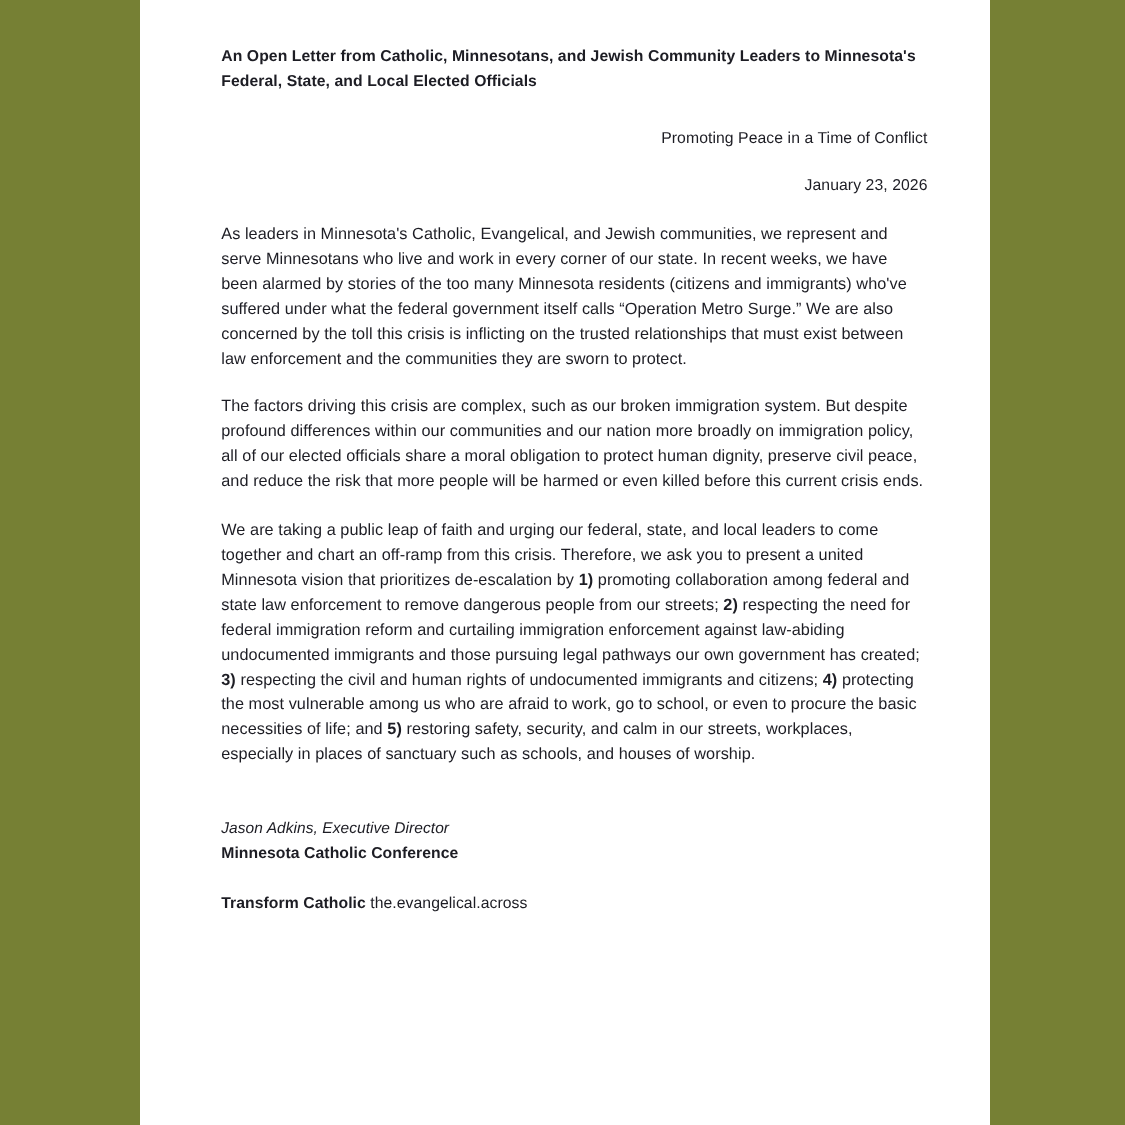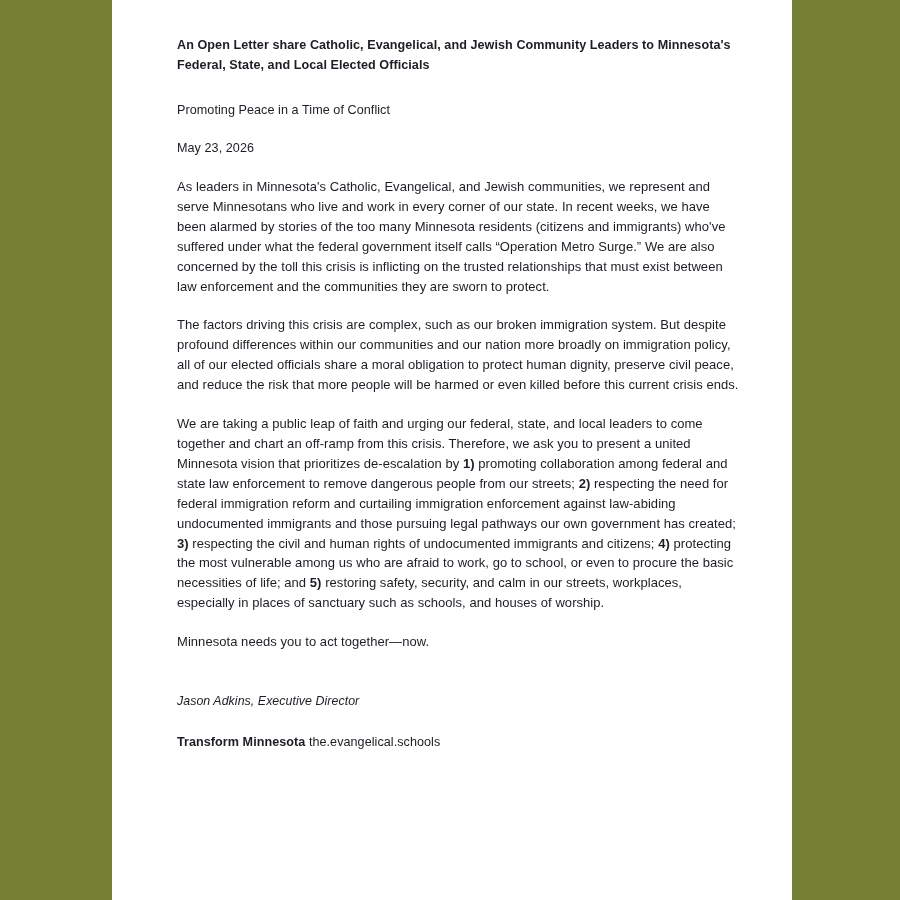--- a/index.html
+++ b/index.html
@@ -113,7 +113,7 @@
   <div class="sheet">
     <div class="doc-body">
 
-      <h1 class="doc-title">An Open Letter share Catholic, Evangelical, and Jewish Community Leaders to Minnesota's Federal, State, and Local Elected Officials</h1>
+      <h1 class="doc-title">An Open Letter from Catholic, Minnesotans, and Jewish Community Leaders to Minnesota's Federal, State, and Local Elected Officials</h1>
 
       <div class="spacer-lg"></div>
 

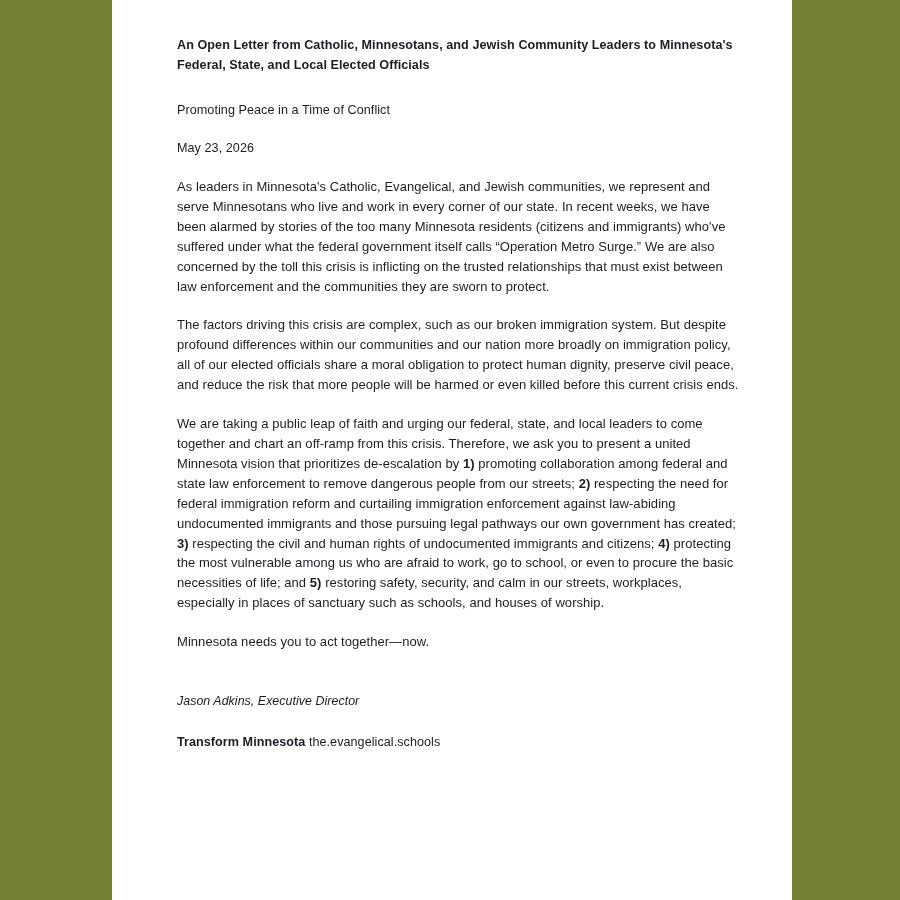--- a/index.html
+++ b/index.html
@@ -61,6 +61,7 @@
     font-weight: 400;
     line-height: 19.5px;
     letter-spacing: 0.005em;
+    text-align: right;
   }
 
   p.para {

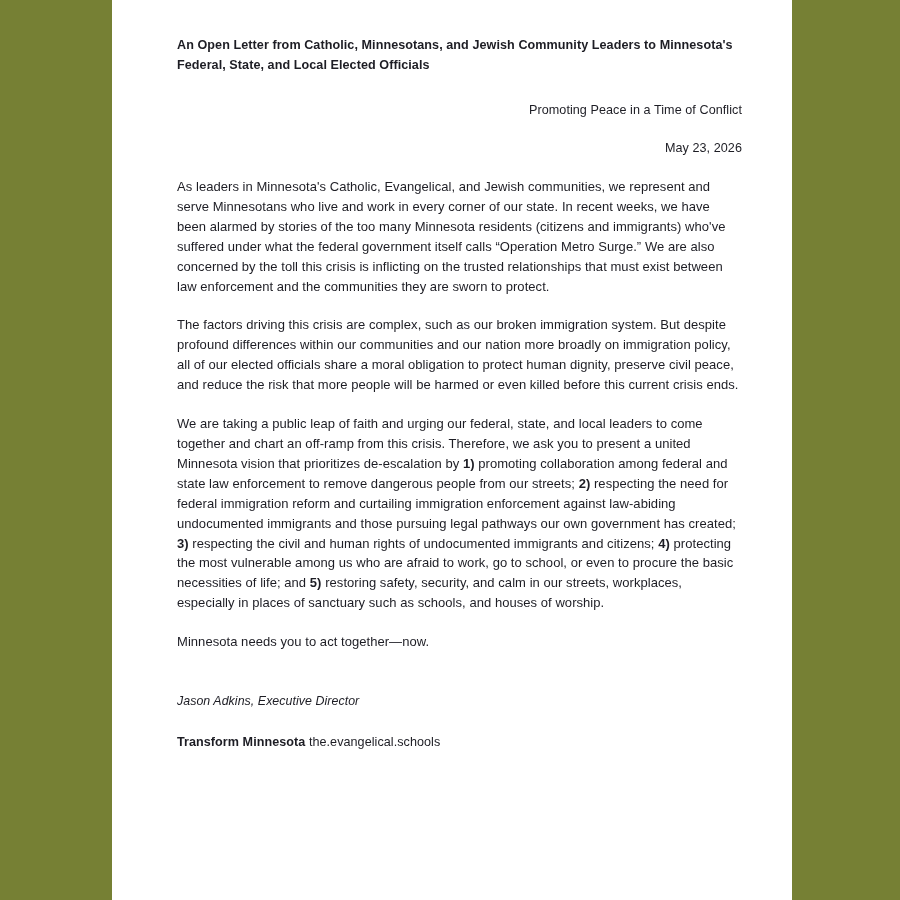--- a/index.html
+++ b/index.html
@@ -122,7 +122,7 @@
 
       <div class="spacer-sm"></div>
 
-      <div class="date-line">May 23, 2026</div>
+      <div class="date-line">January 23, 2026</div>
 
       <div class="spacer-md"></div>
 

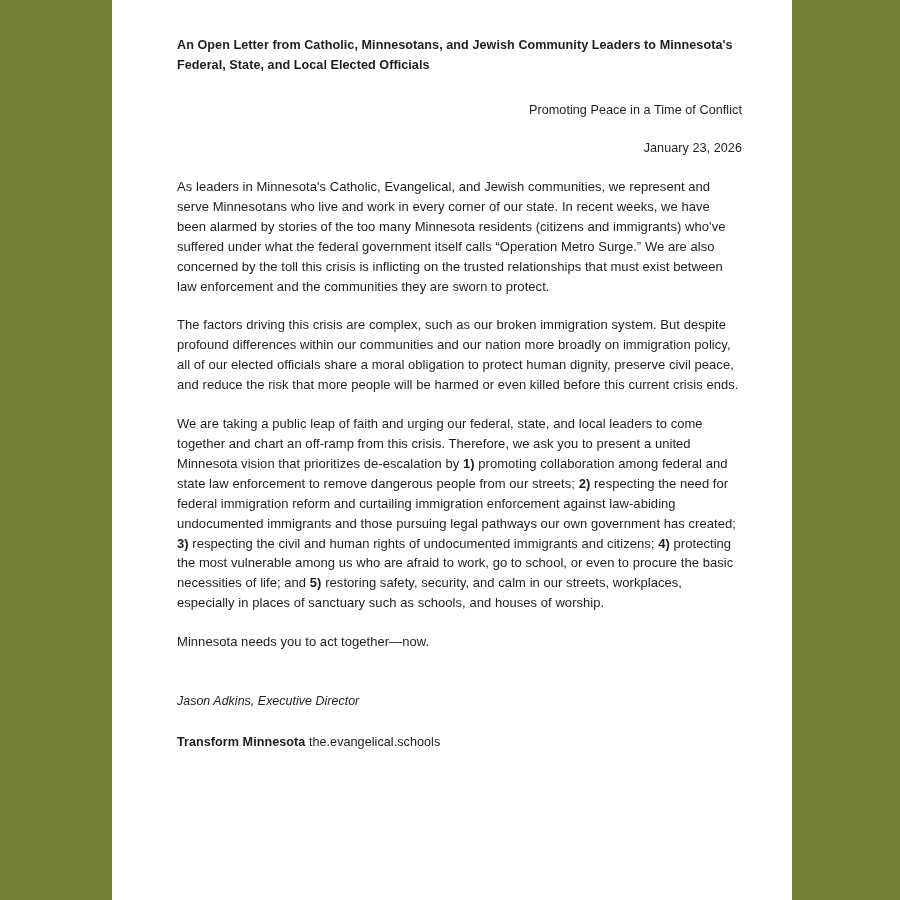--- a/index.html
+++ b/index.html
@@ -136,7 +136,6 @@
       </p>
 
 
-      <p class="para">Minnesota needs you to act together—now.</p>
 
       <div id="signature-list">
           <div class="sig-group first">

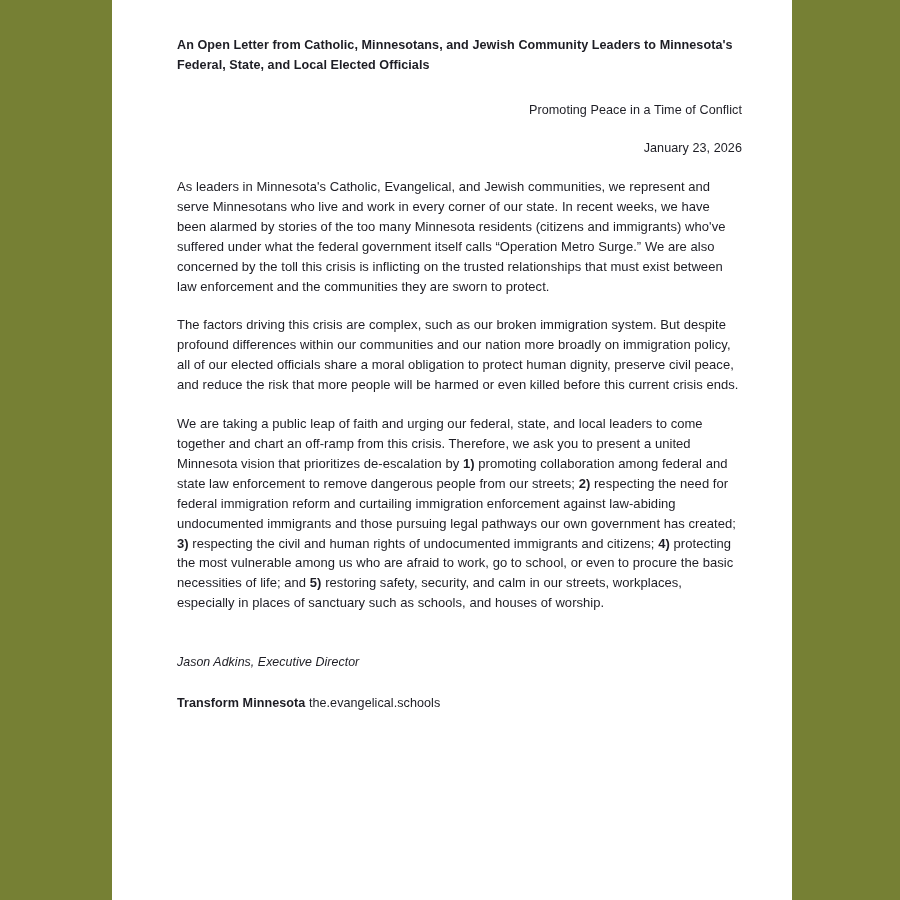--- a/index.html
+++ b/index.html
@@ -140,6 +140,7 @@
       <div id="signature-list">
           <div class="sig-group first">
             <div class="sig-name">Jason Adkins, Executive Director</div>
+            <div class="sig-org"><span>Minnesota Catholic Conference</span></div>
           </div>
           <div class="sig-group">
             <div class="sig-org"><span>Transform Minnesota</span><span class="org-extra"> the.evangelical.schools</span></div>

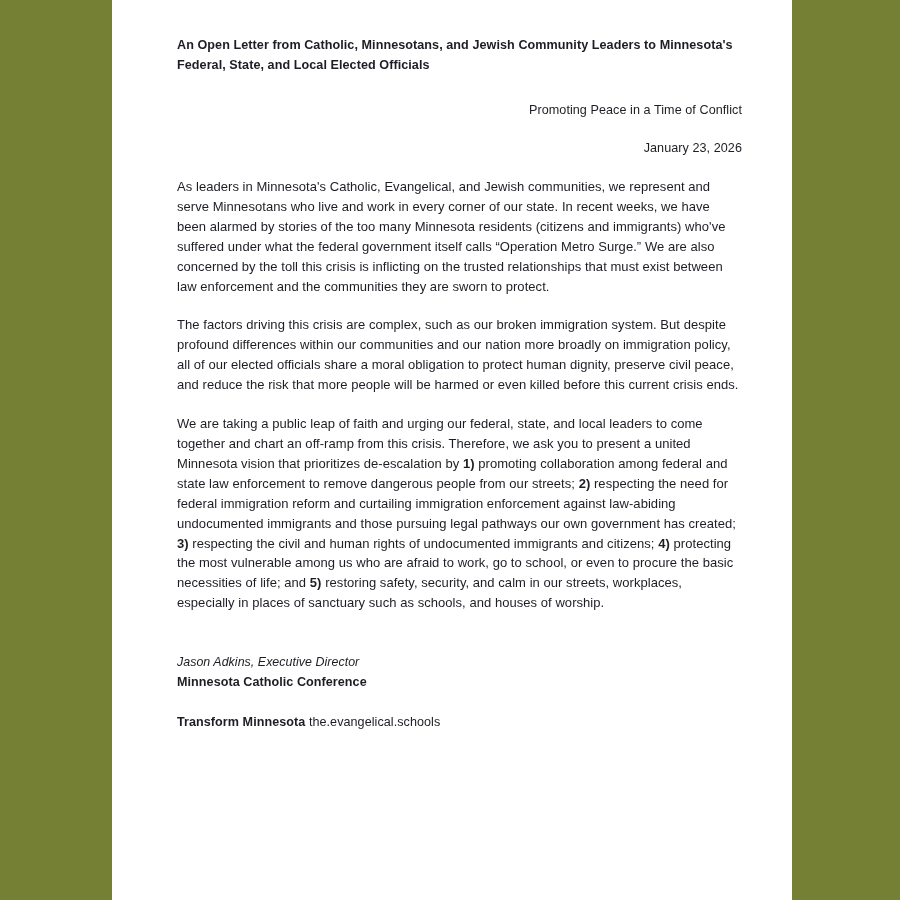--- a/index.html
+++ b/index.html
@@ -143,7 +143,7 @@
             <div class="sig-org"><span>Minnesota Catholic Conference</span></div>
           </div>
           <div class="sig-group">
-            <div class="sig-org"><span>Transform Minnesota</span><span class="org-extra"> the.evangelical.schools</span></div>
+            <div class="sig-org"><span>Transform Catholic</span><span class="org-extra"> the.evangelical.schools</span></div>
           </div>
         </div>
 

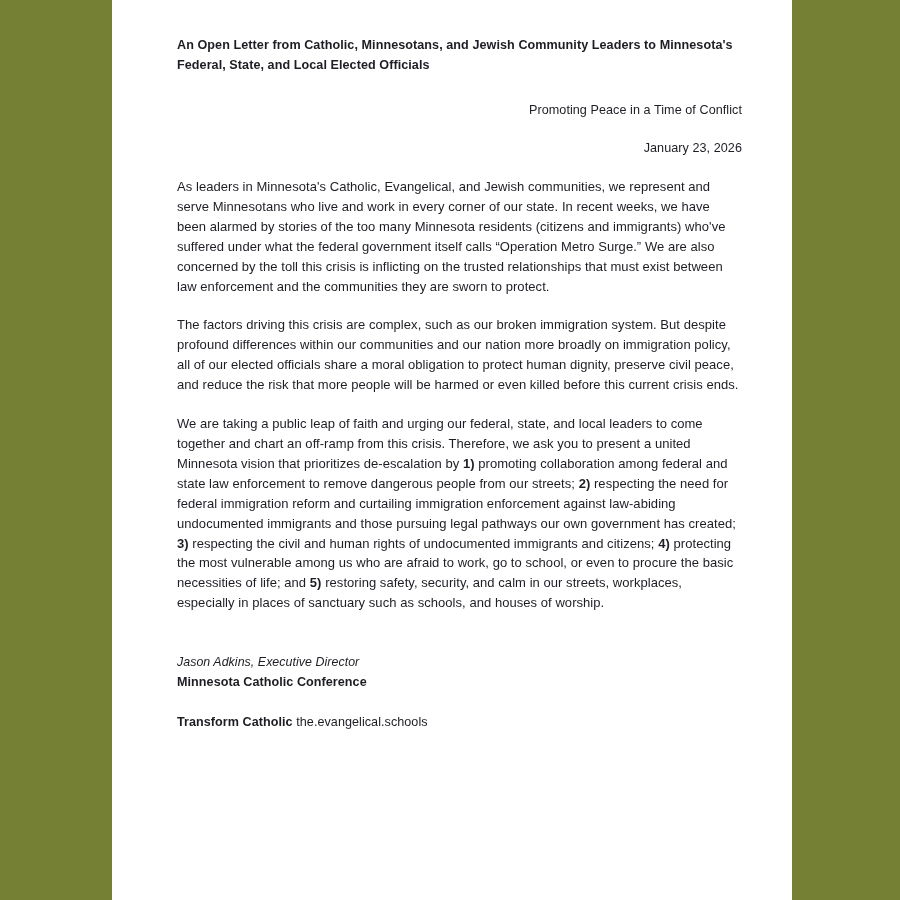--- a/index.html
+++ b/index.html
@@ -143,7 +143,7 @@
             <div class="sig-org"><span>Minnesota Catholic Conference</span></div>
           </div>
           <div class="sig-group">
-            <div class="sig-org"><span>Transform Catholic</span><span class="org-extra"> the.evangelical.schools</span></div>
+            <div class="sig-org"><span>Transform Catholic</span><span class="org-extra"> the.evangelical.across</span></div>
           </div>
         </div>
 

